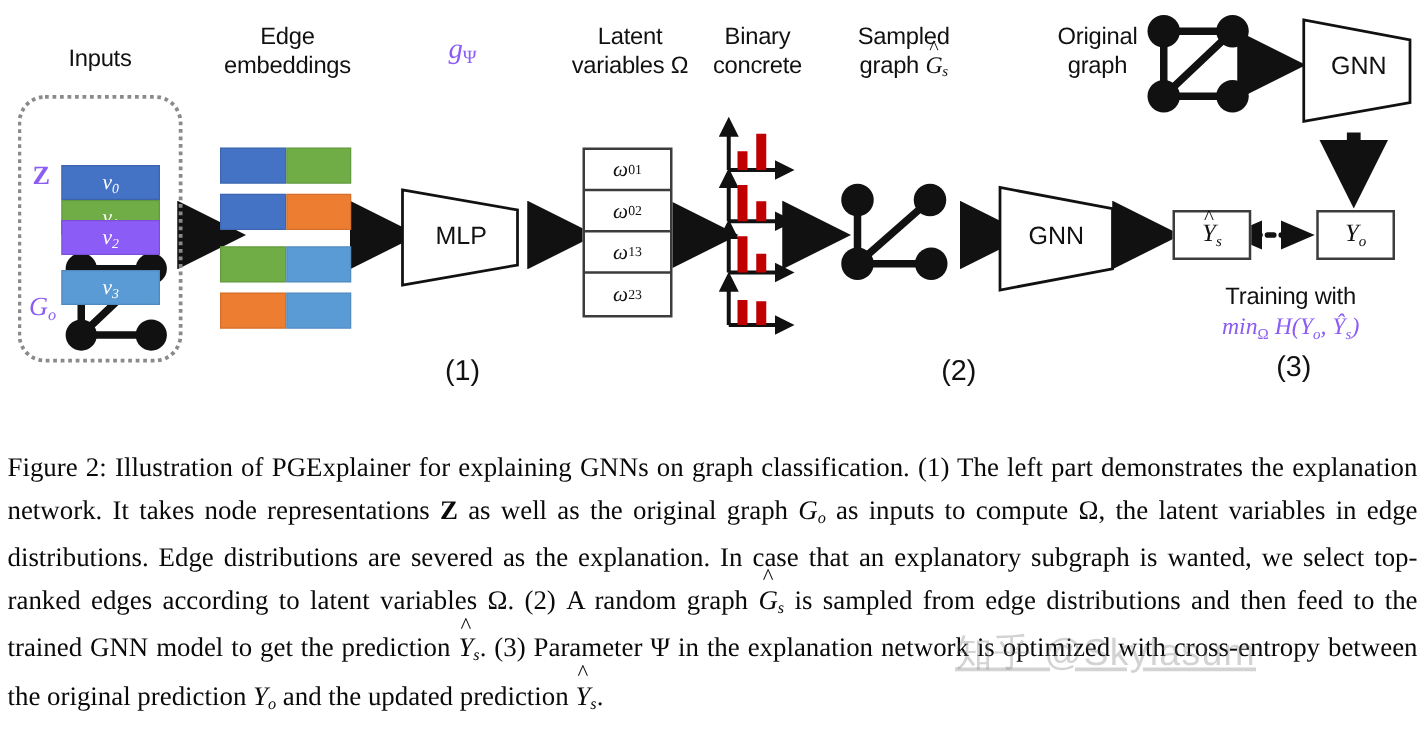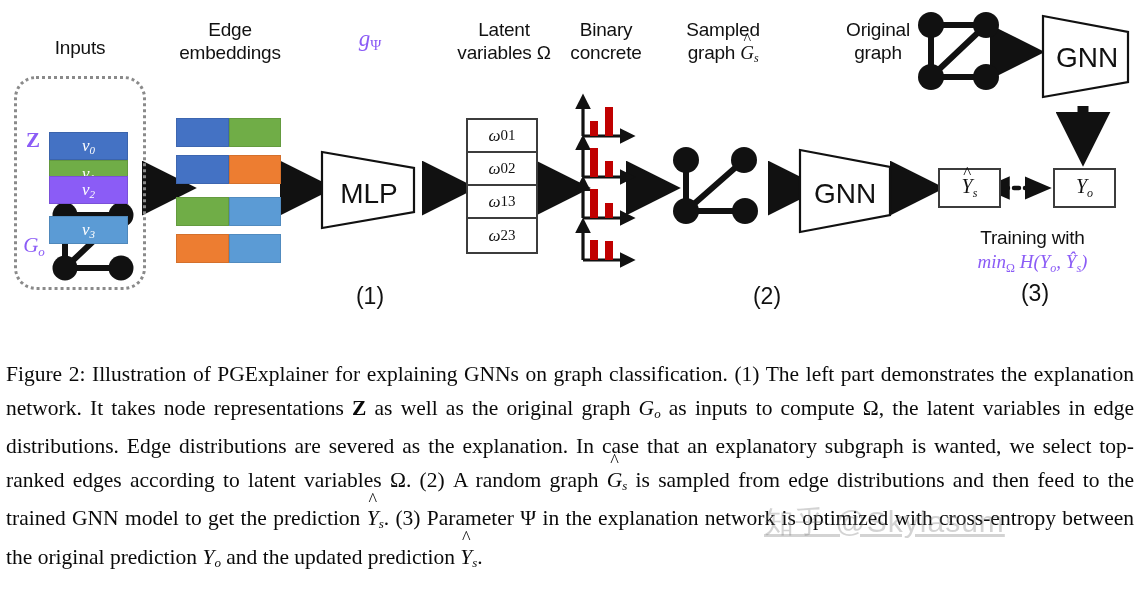--- a/index.html
+++ b/index.html
@@ -125,7 +125,7 @@
   .trap-label {
     position: absolute;
     font-family: "Liberation Sans", sans-serif;
-    font-size: 28px;
+    font-size: 20px;
     color: #111;
     text-align: center;
   }

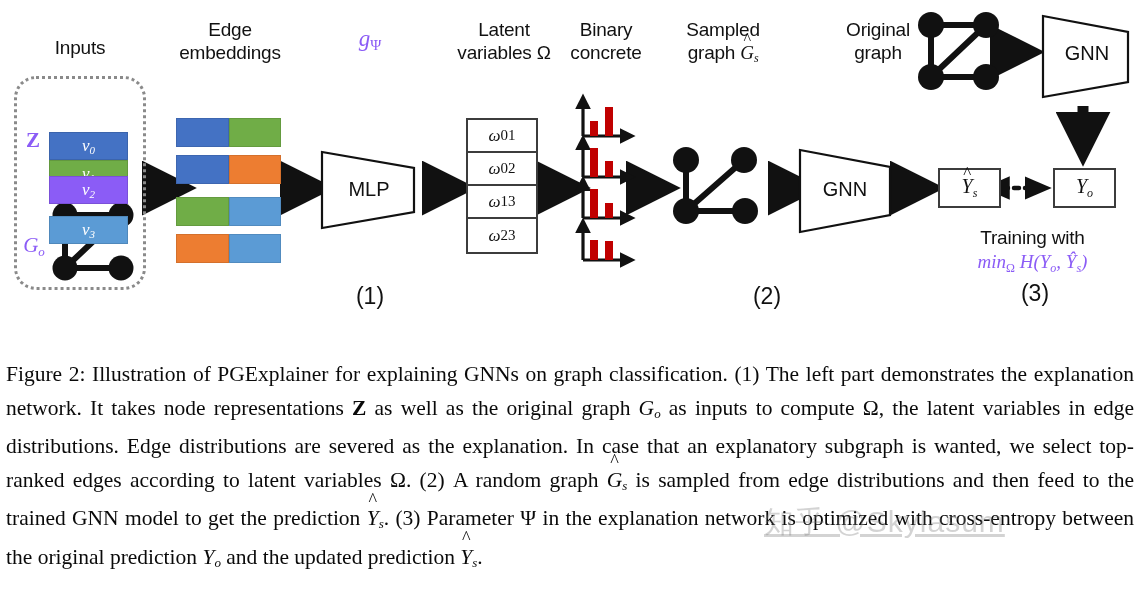--- a/index.html
+++ b/index.html
@@ -102,7 +102,7 @@
     box-sizing: border-box;
   }
   #omega-table .orow:last-child { border-bottom: none; }
-  #omega-table .orow sub { font-size: 15px; vertical-align: -3px; font-style: normal; }
+  #omega-table .orow sub { font-size: 11px; vertical-align: -3px; font-style: normal; }
 
   
   .ybox {

